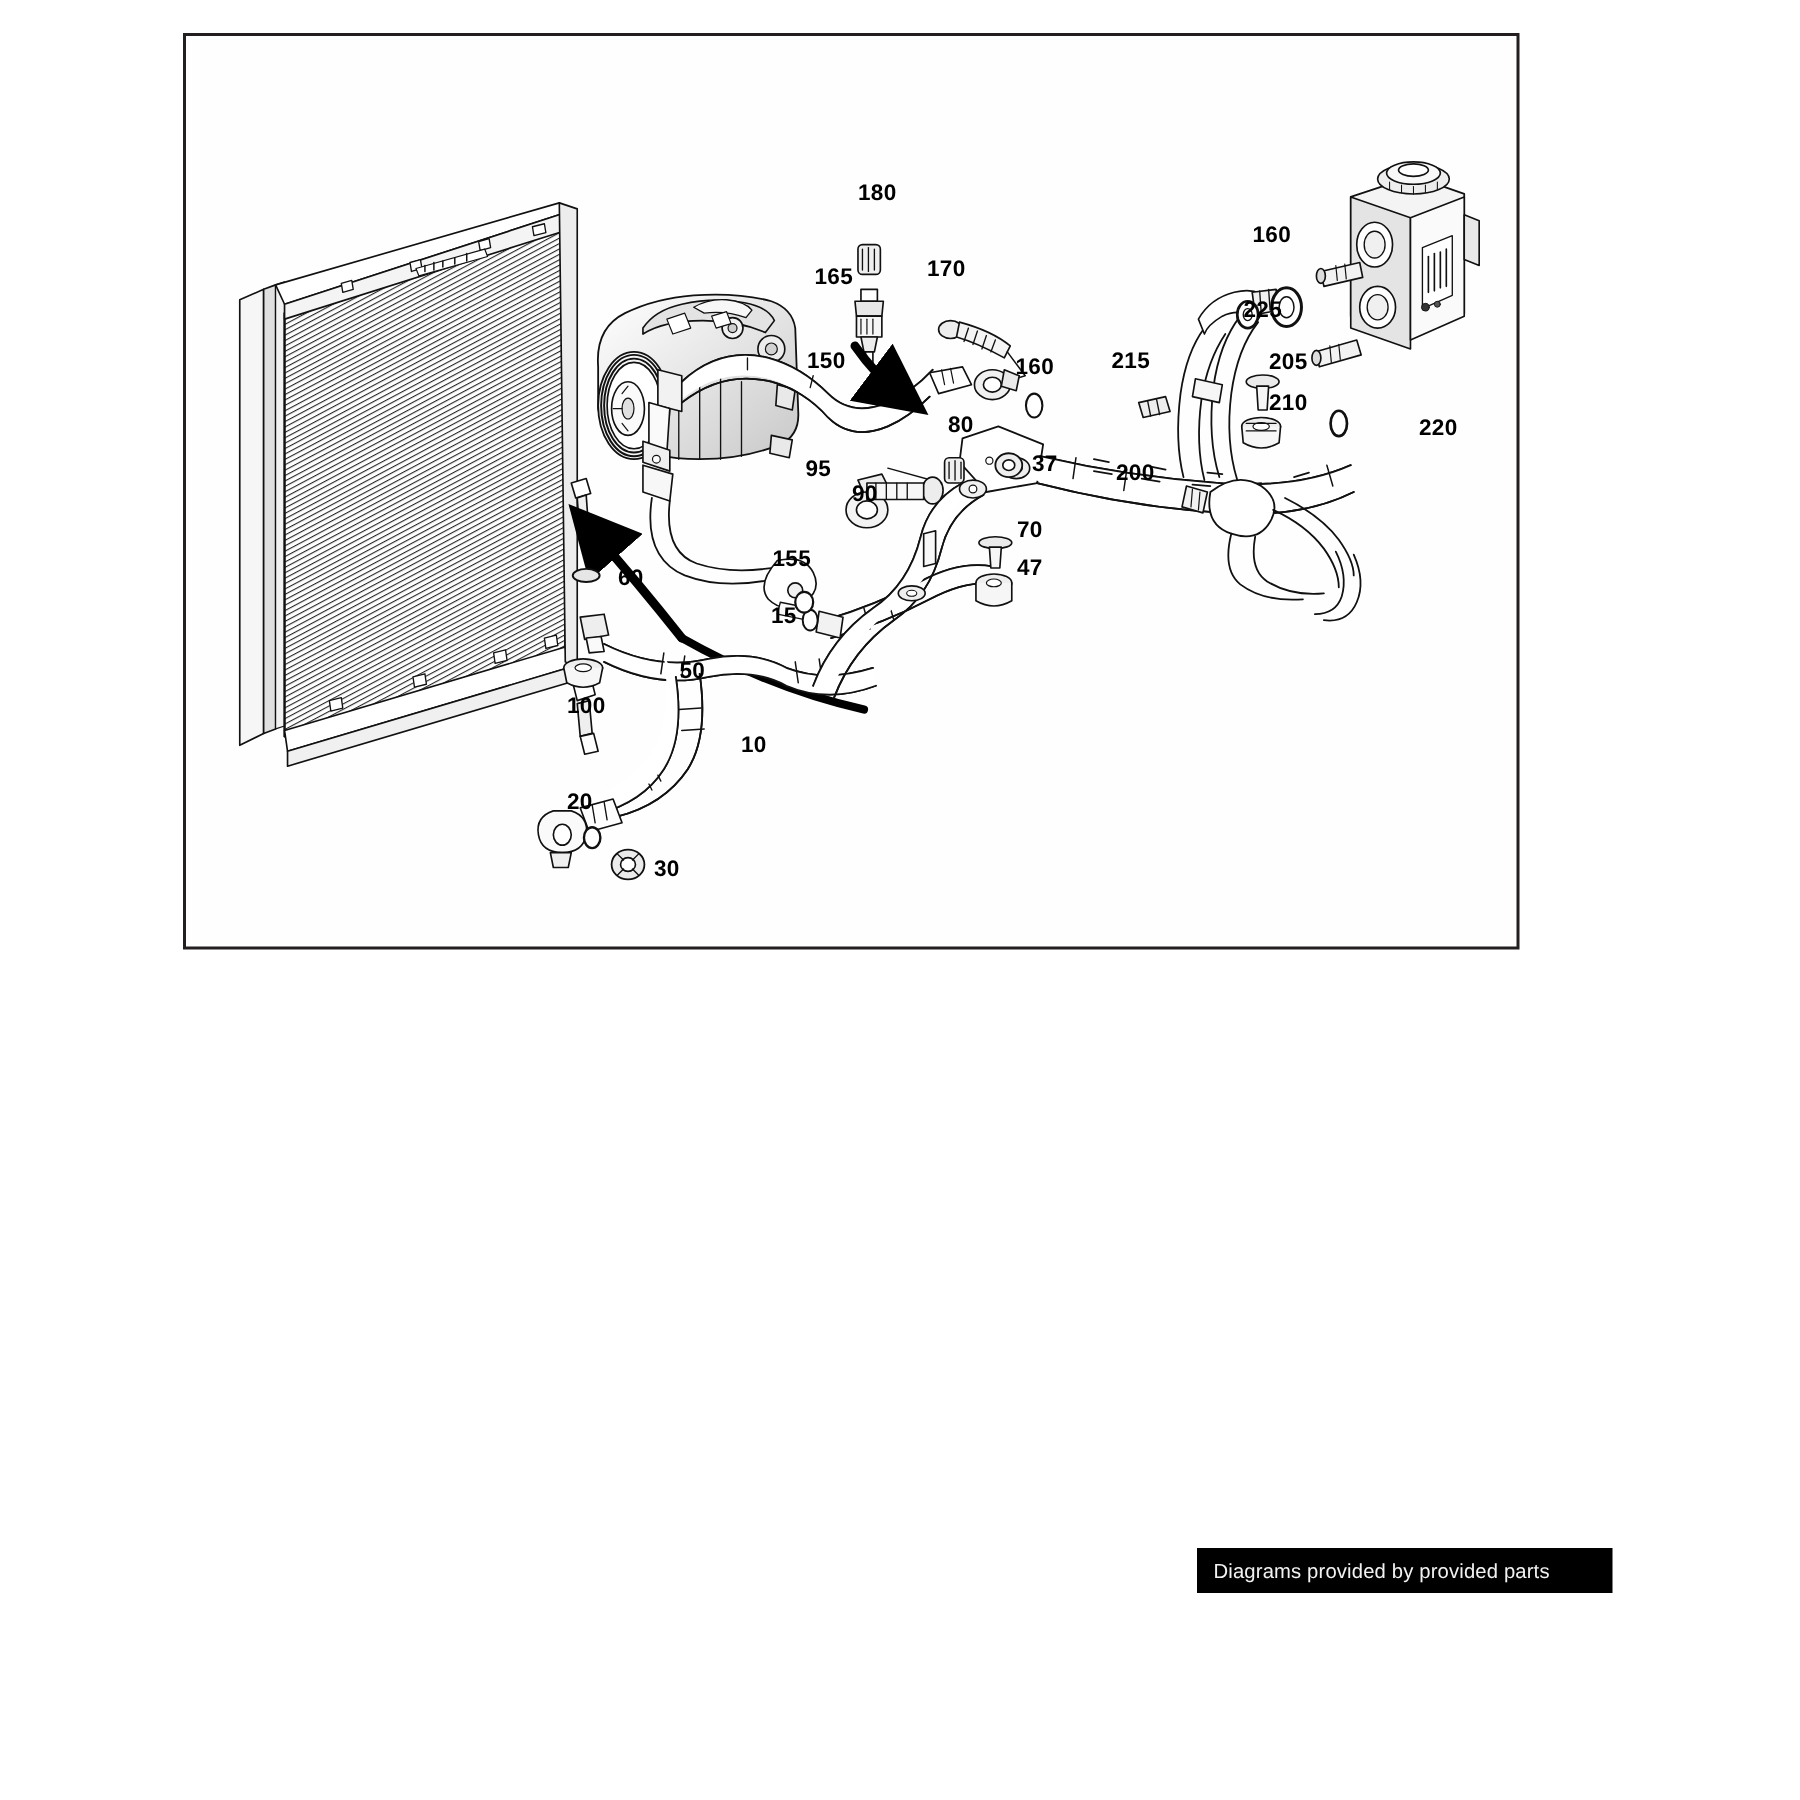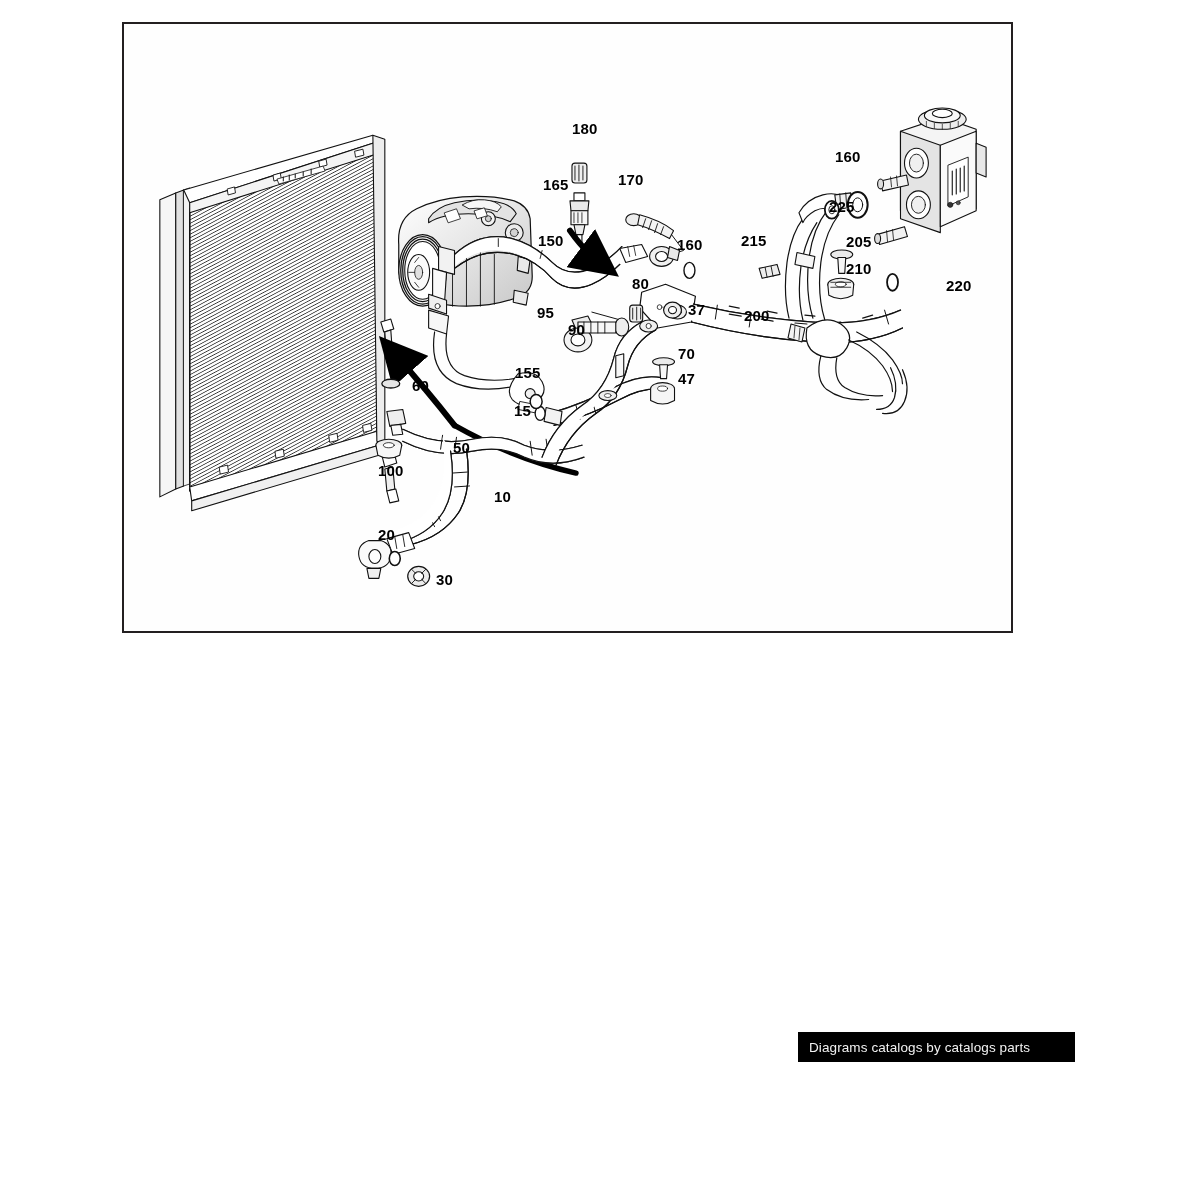--- a/index.html
+++ b/index.html
@@ -553,7 +553,7 @@
   </div>
 
   <div class="watermark">
-    <span>Diagrams catalogs by catalogs parts</span>
+    <span>Diagrams provided by provided parts</span>
   </div>
 
   <div class="footer">

